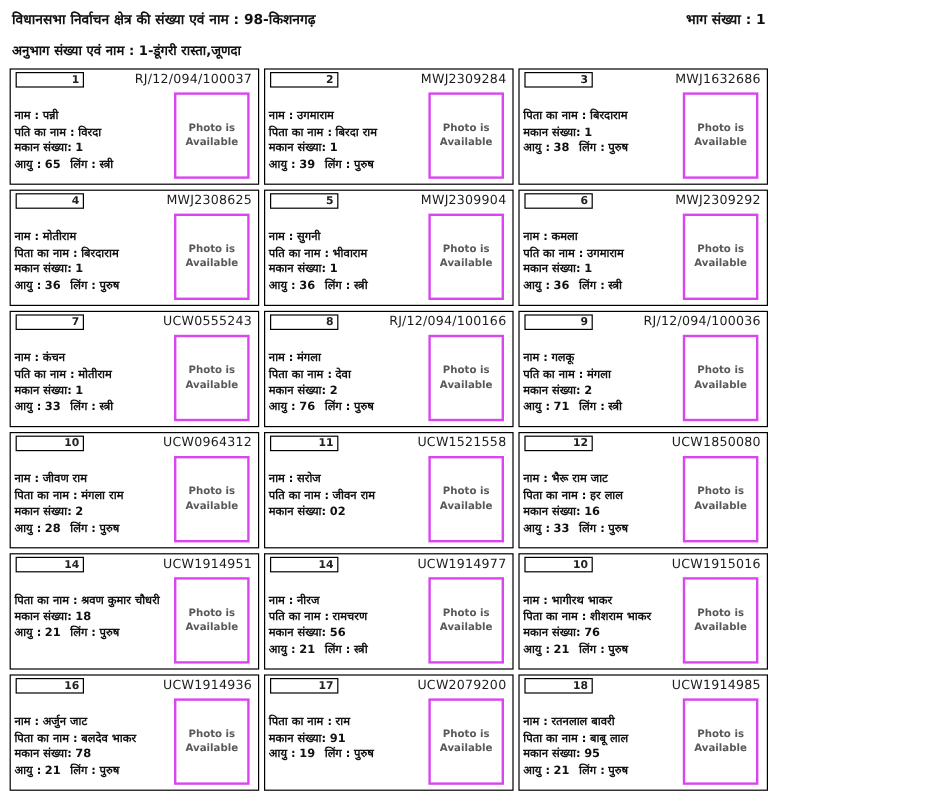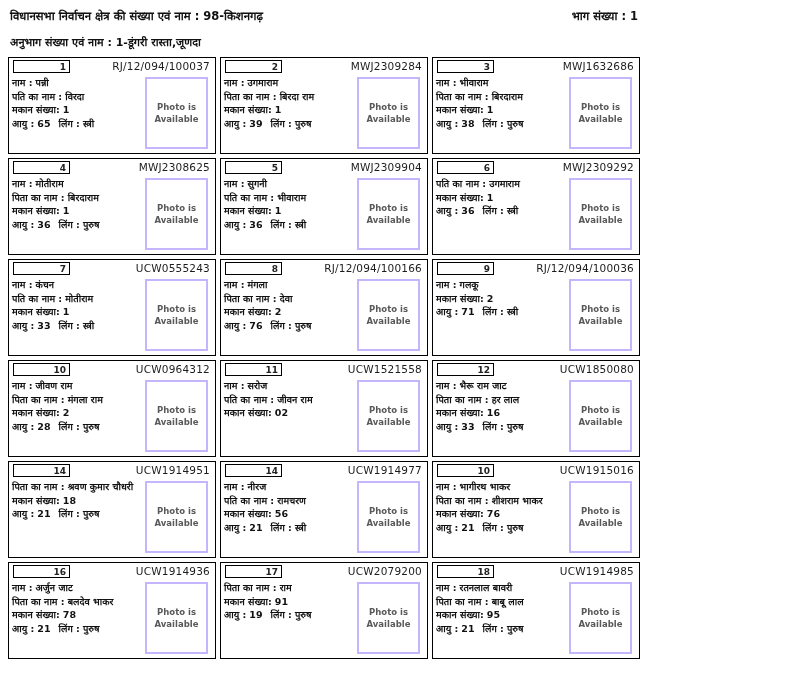--- a/index.html
+++ b/index.html
@@ -58,7 +58,7 @@
     margin-left: 31px;
   }
   .fields {
-    margin-top: 1px;
+    margin-top: 15px;
     font-size: 9.5px; font-weight: bold; color: #111;
     width: 186px;
   }

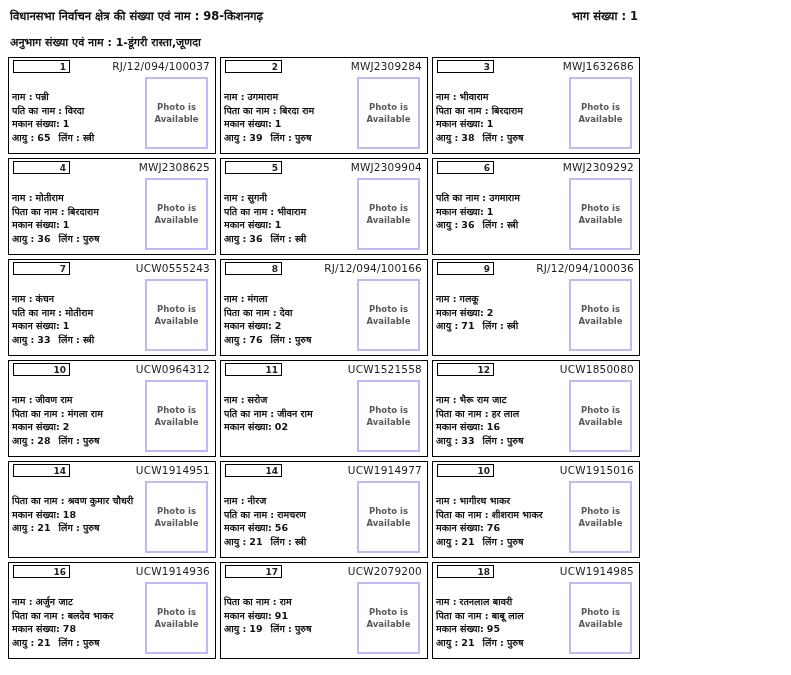--- a/index.html
+++ b/index.html
@@ -151,9 +151,6 @@
     </div>
     <div class="fields">
       <div class="field-line">
-        <span>नाम :</span><span class="val">भीवाराम</span>
-      </div>
-      <div class="field-line">
         <span>पिता का नाम :</span><span class="val">बिरदाराम</span>
       </div>
       <div class="field-line">

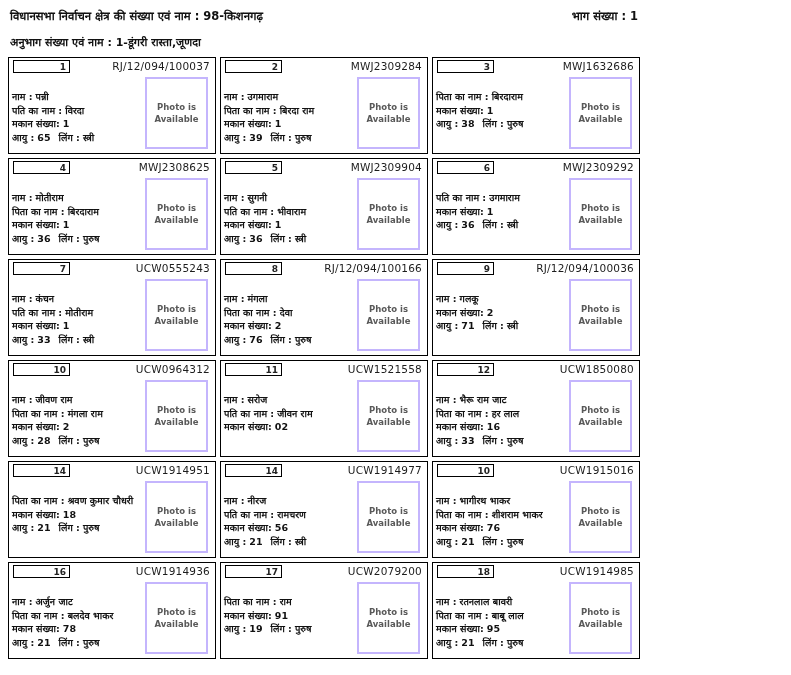--- a/index.html
+++ b/index.html
@@ -69,7 +69,7 @@
     position: absolute;
     right: 7px; top: 19px;
     width: 63px; height: 72px;
-    border: 2px solid #c4b5fd;
+    border: 2px solid #d946ef;
     background: #fff;
     display: flex; flex-direction: column;
     align-items: center; justify-content: center;

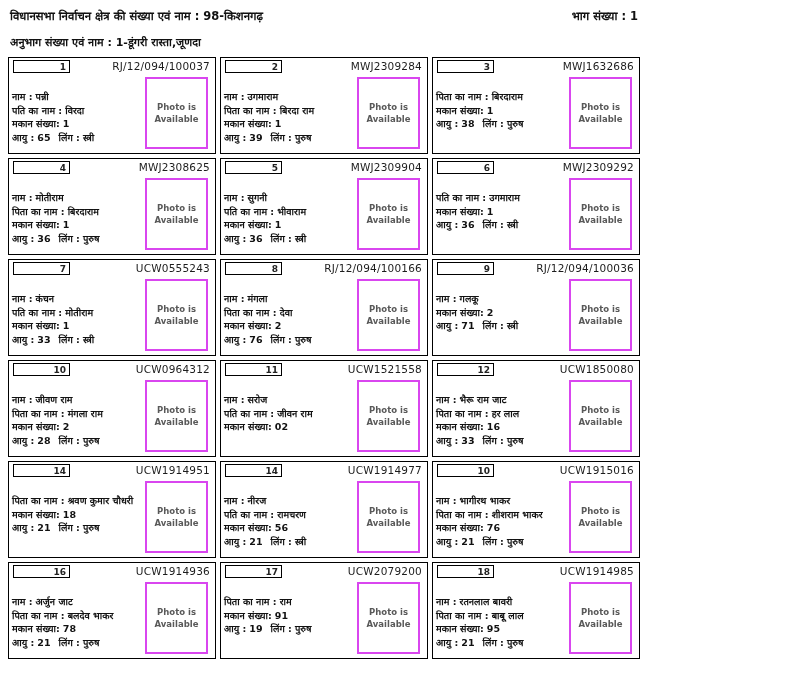--- a/index.html
+++ b/index.html
@@ -223,6 +223,9 @@
     </div>
     <div class="fields">
       <div class="field-line">
+        <span>नाम :</span><span class="val">कमला</span>
+      </div>
+      <div class="field-line">
         <span>पति का नाम :</span><span class="val">उगमाराम</span>
       </div>
       <div class="field-line">

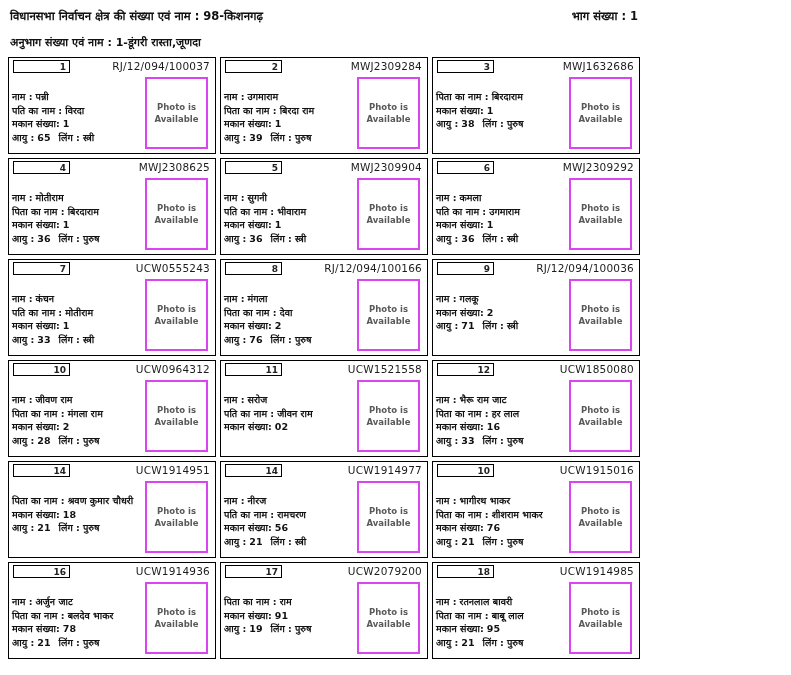--- a/index.html
+++ b/index.html
@@ -301,6 +301,9 @@
         <span>नाम :</span><span class="val">गलकू</span>
       </div>
       <div class="field-line">
+        <span>पति का नाम :</span><span class="val">मंगला</span>
+      </div>
+      <div class="field-line">
         <span>मकान संख्या:</span><span class="val">2</span>
       </div>
       <div class="field-line">

